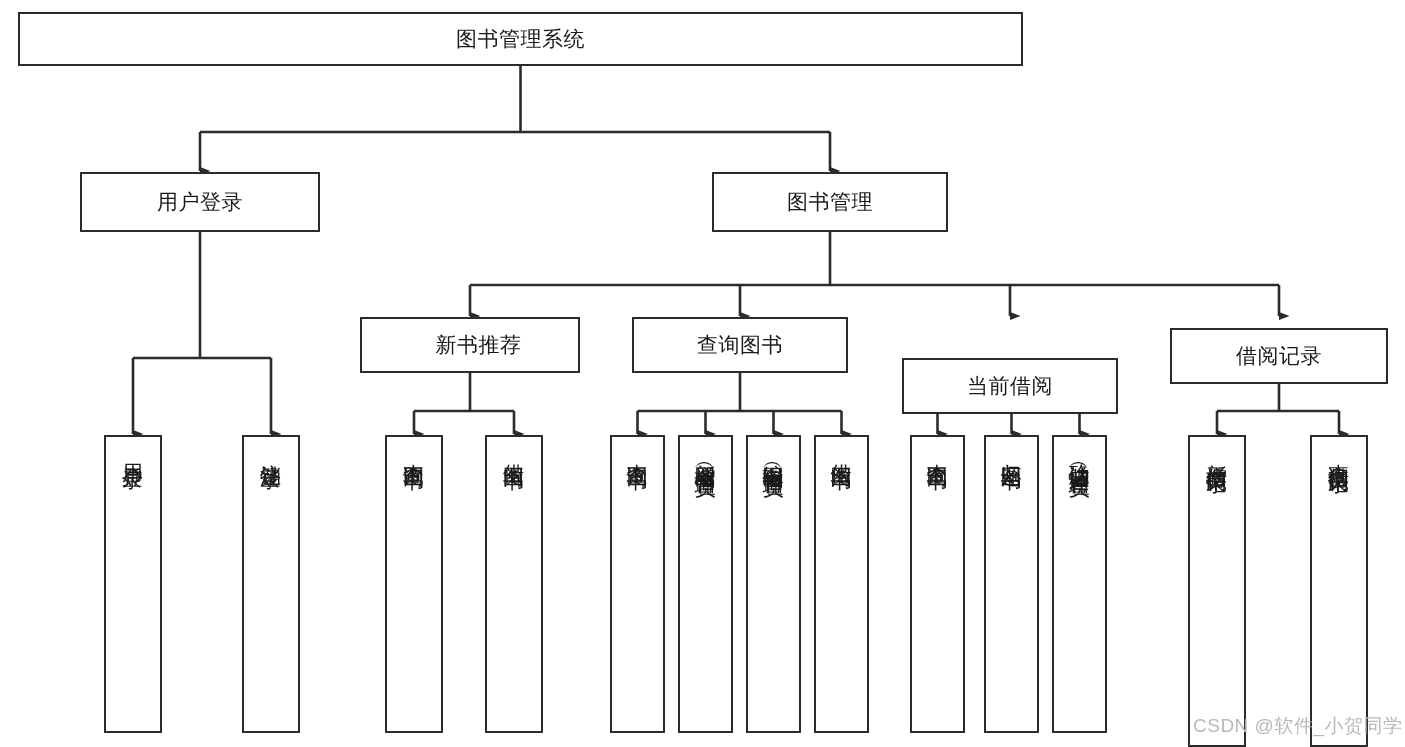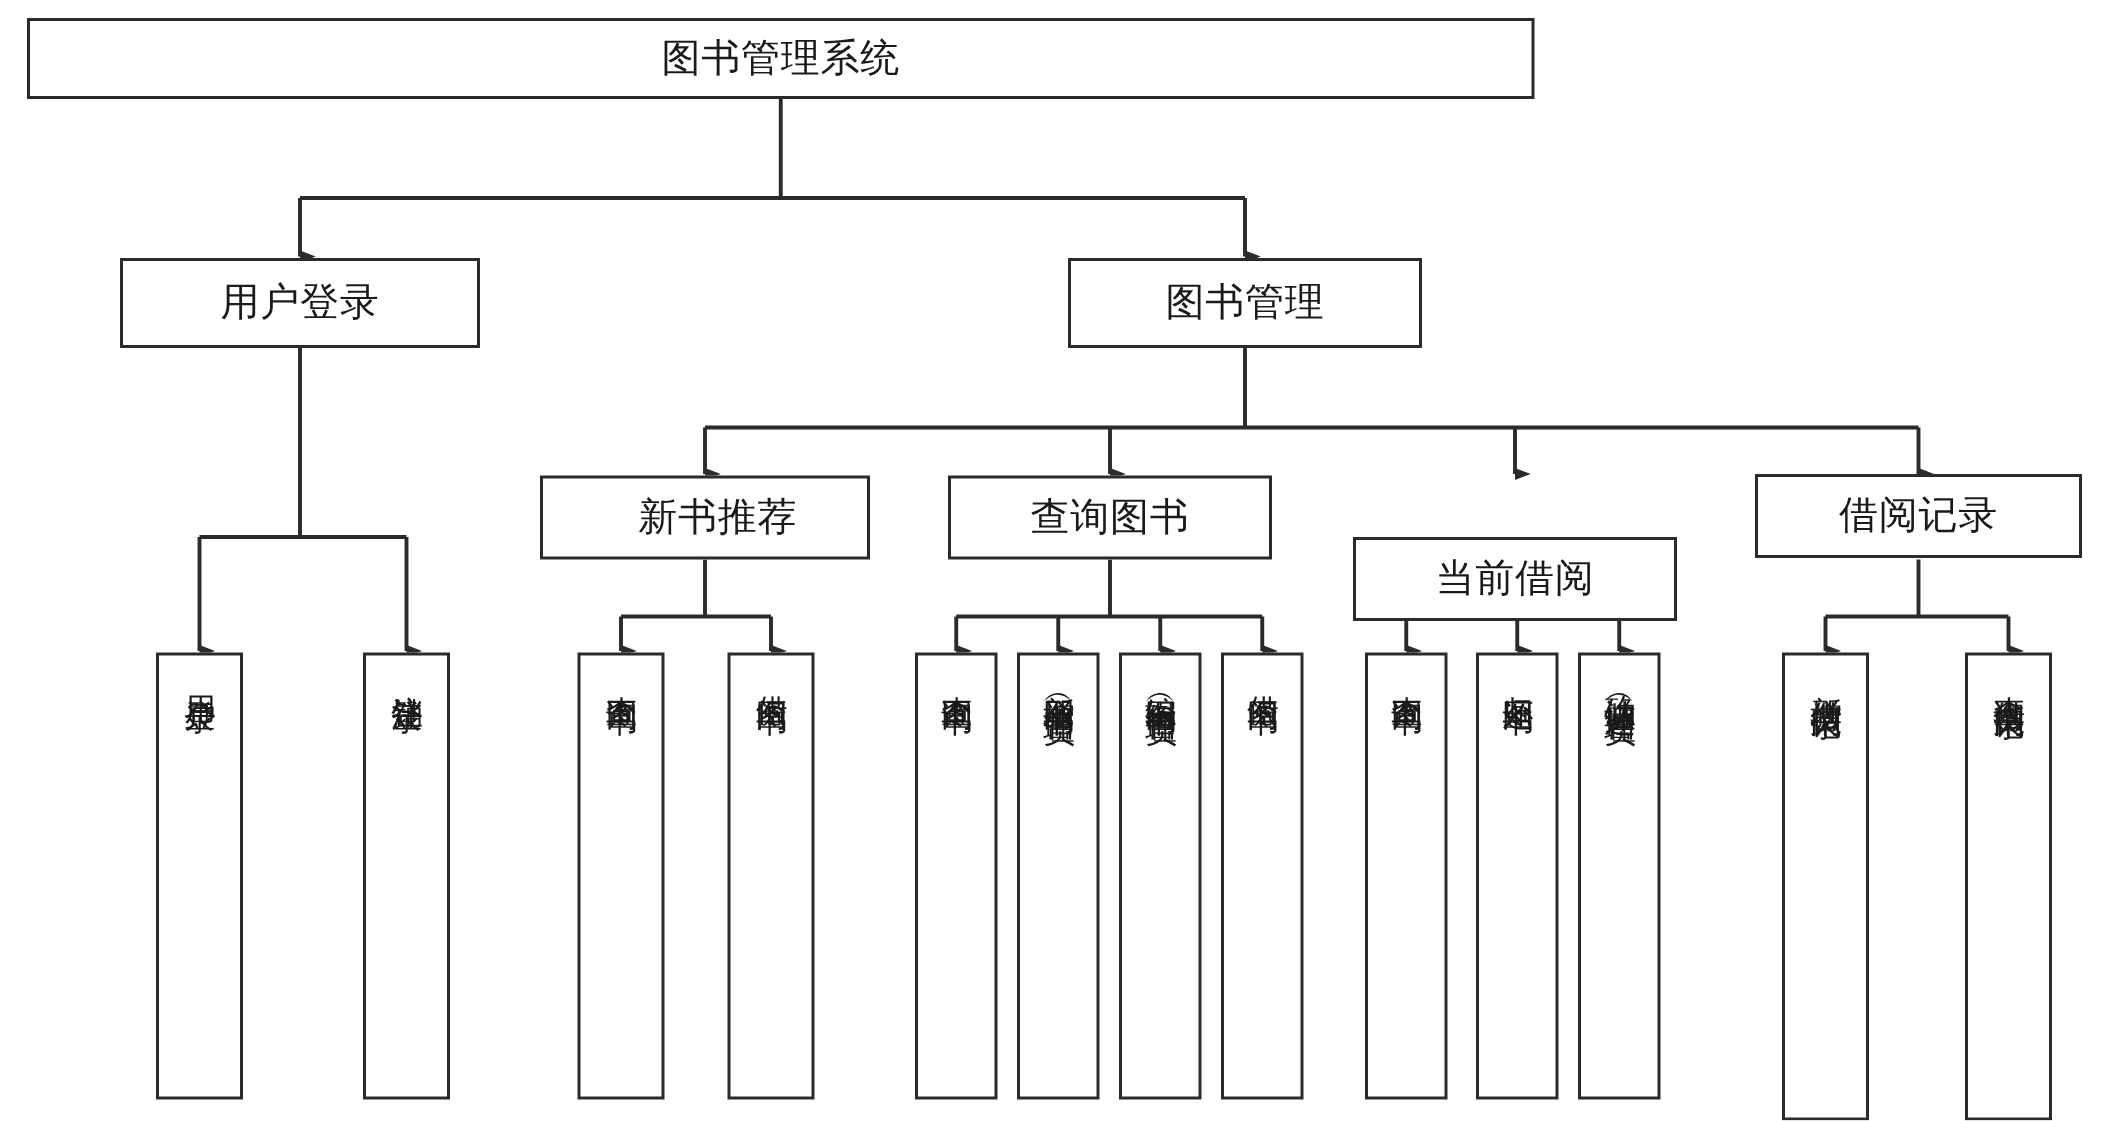--- a/index.html
+++ b/index.html
@@ -39,7 +39,7 @@
     z-index: 2;
   }
   .node .label {
-    font-size: 26px;
+    font-size: 21px;
     line-height: 1.12;
     letter-spacing: 0.5px;
     white-space: nowrap;

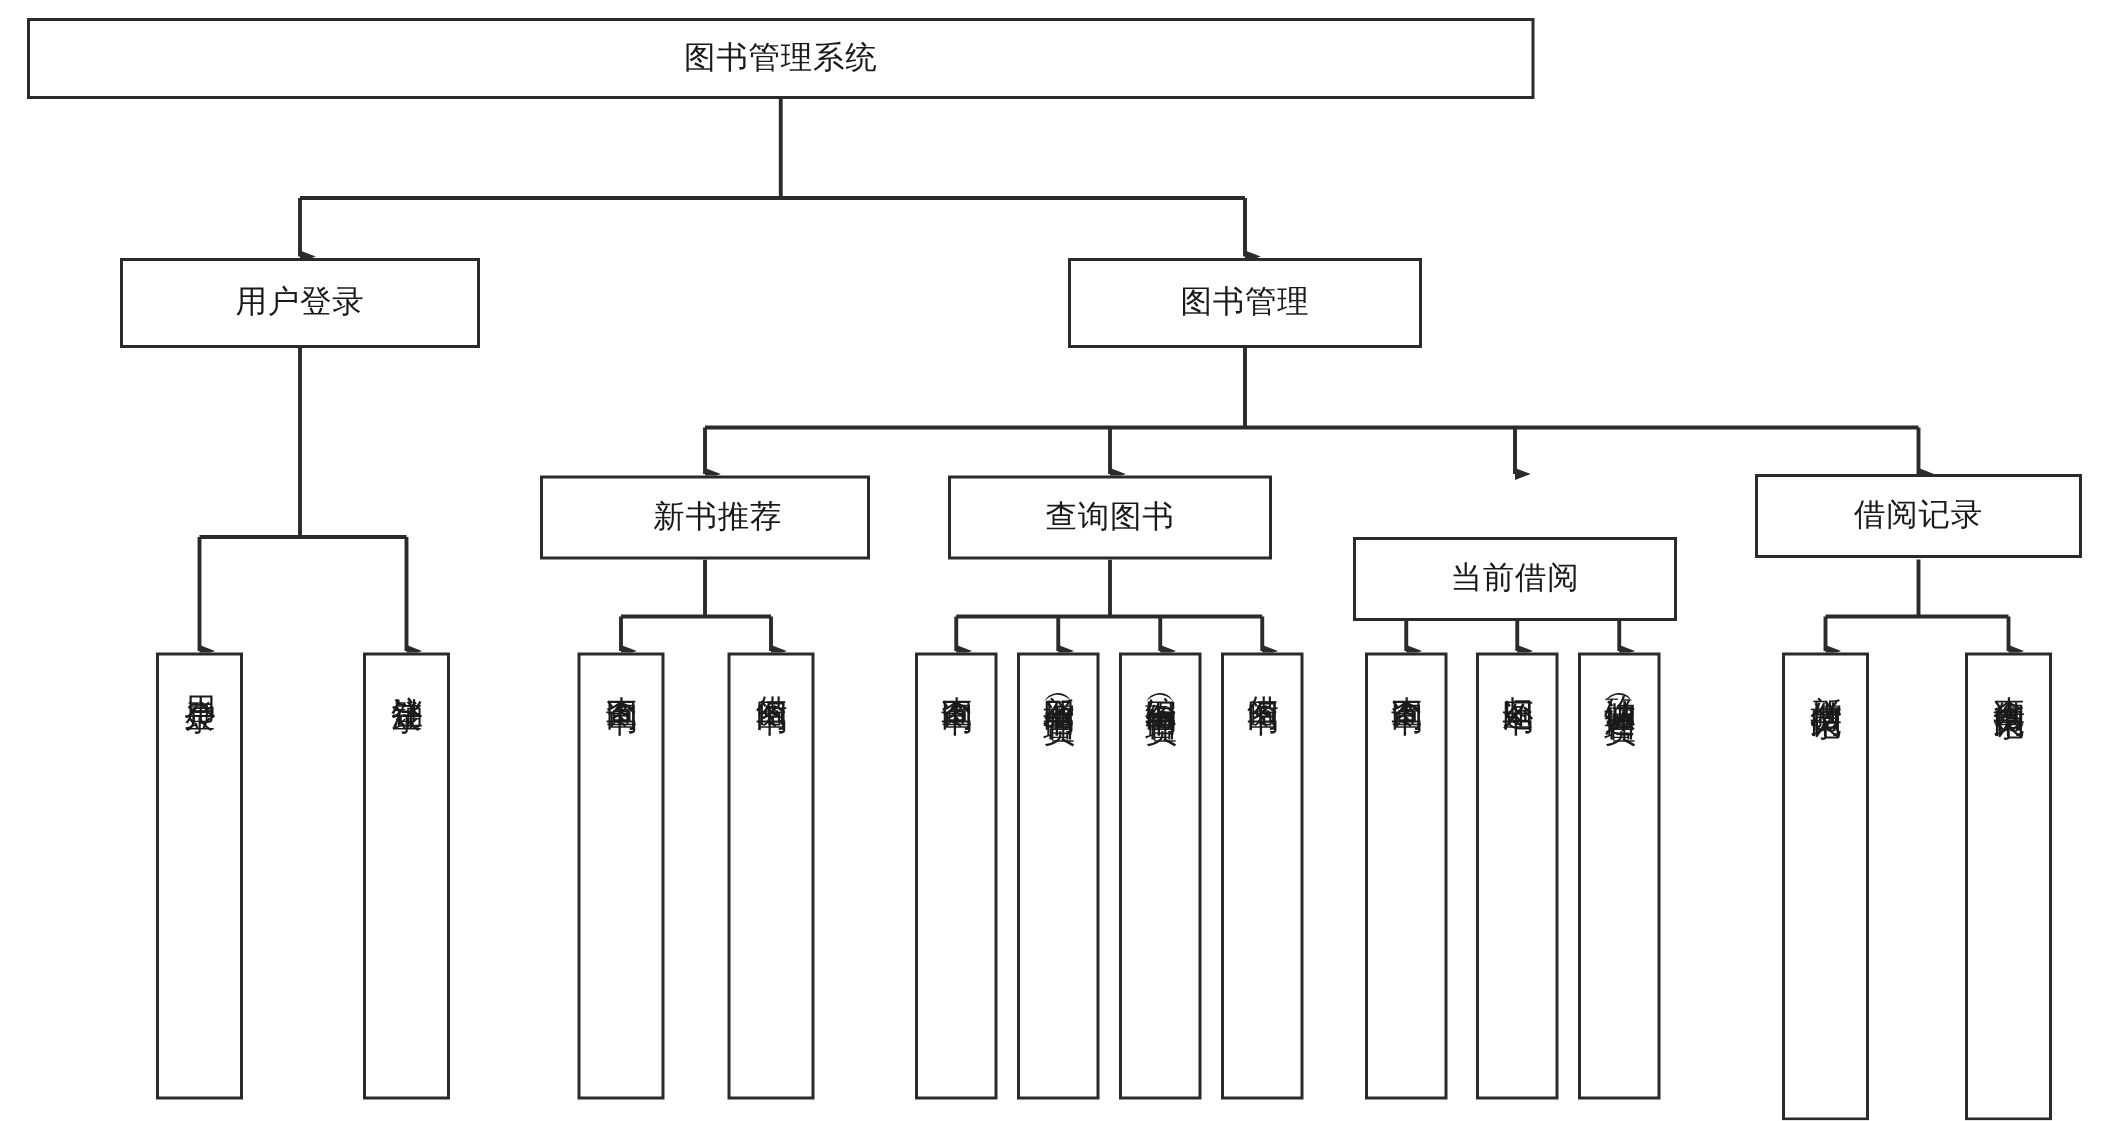--- a/index.html
+++ b/index.html
@@ -132,7 +132,7 @@
       <div class="node" style="left: 902px; top: 317px; width: 216px; height: 56px; margin-top: 41px;">
         <span class="label">当前借阅</span>
       </div>
-      <div class="node" style="left: 1170px; top: 316px; width: 218px; height: 56px;">
+      <div class="node" style="left: 1170px; top: 328px; width: 218px; height: 56px;">
         <span class="label">借阅记录</span>
       </div>
       <div class="node vertical" style="left: 104px; top: 435px; width: 58px; height: 298px;">

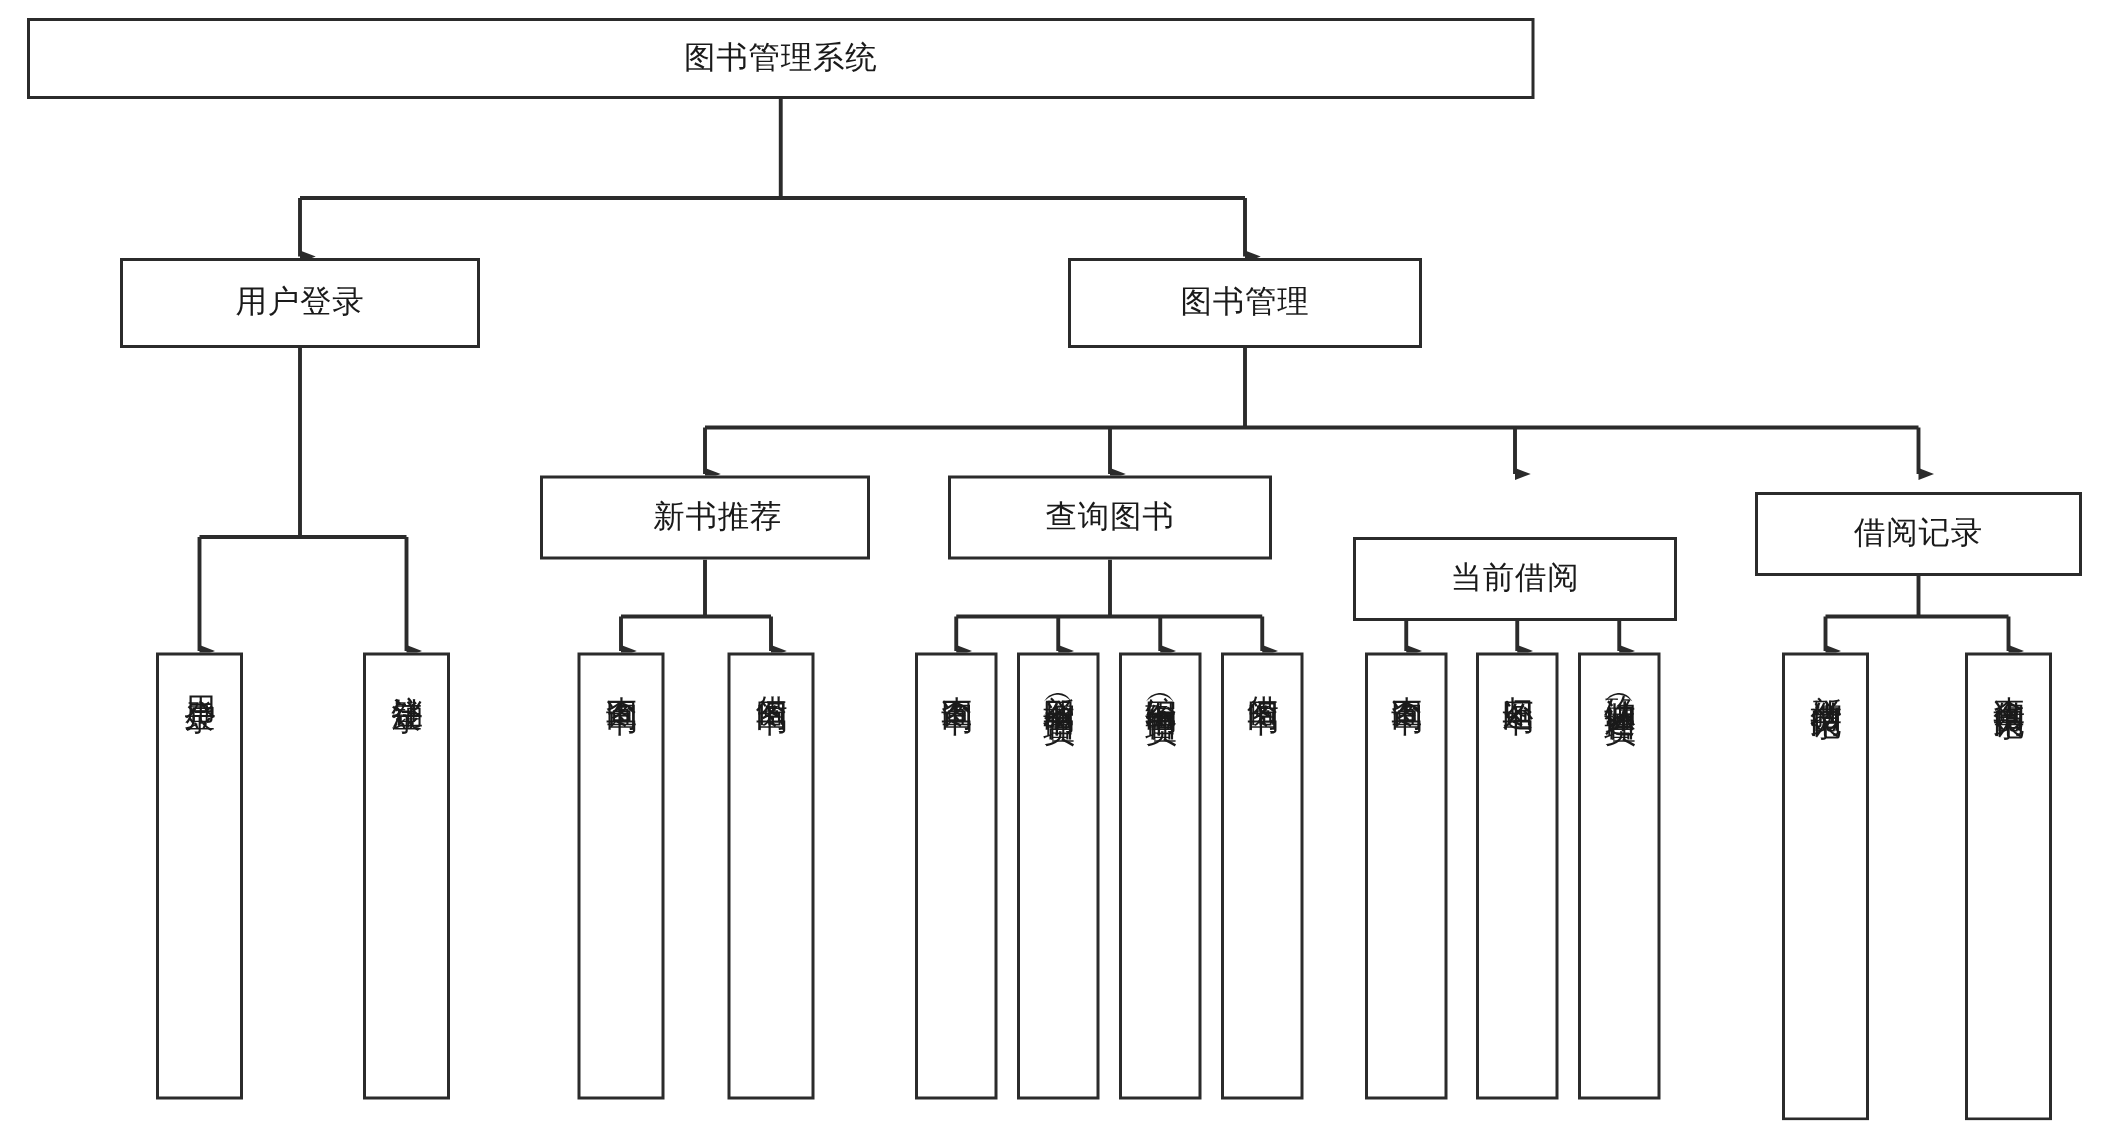--- a/index.html
+++ b/index.html
@@ -176,6 +176,7 @@
       </div>
     </div>
 
+  <div class="watermark" style="left:1193px; top:713px;">CSDN @软件_小贺同学</div>
 </div>
 
 </body></html>

